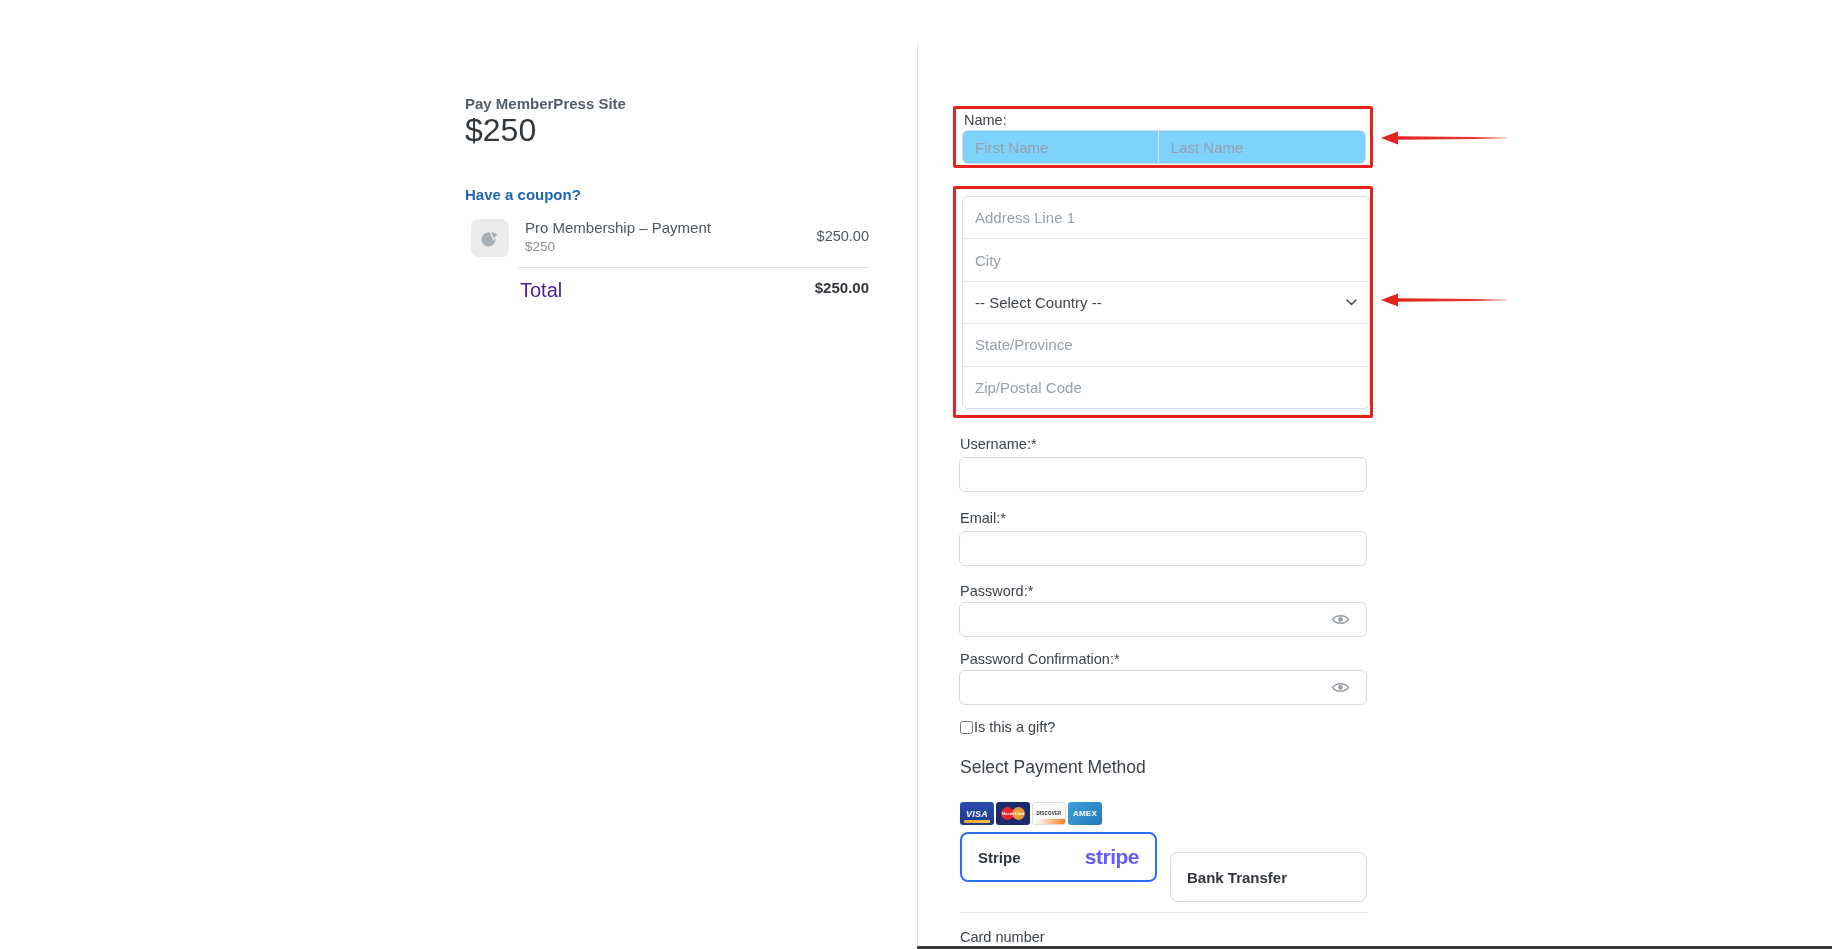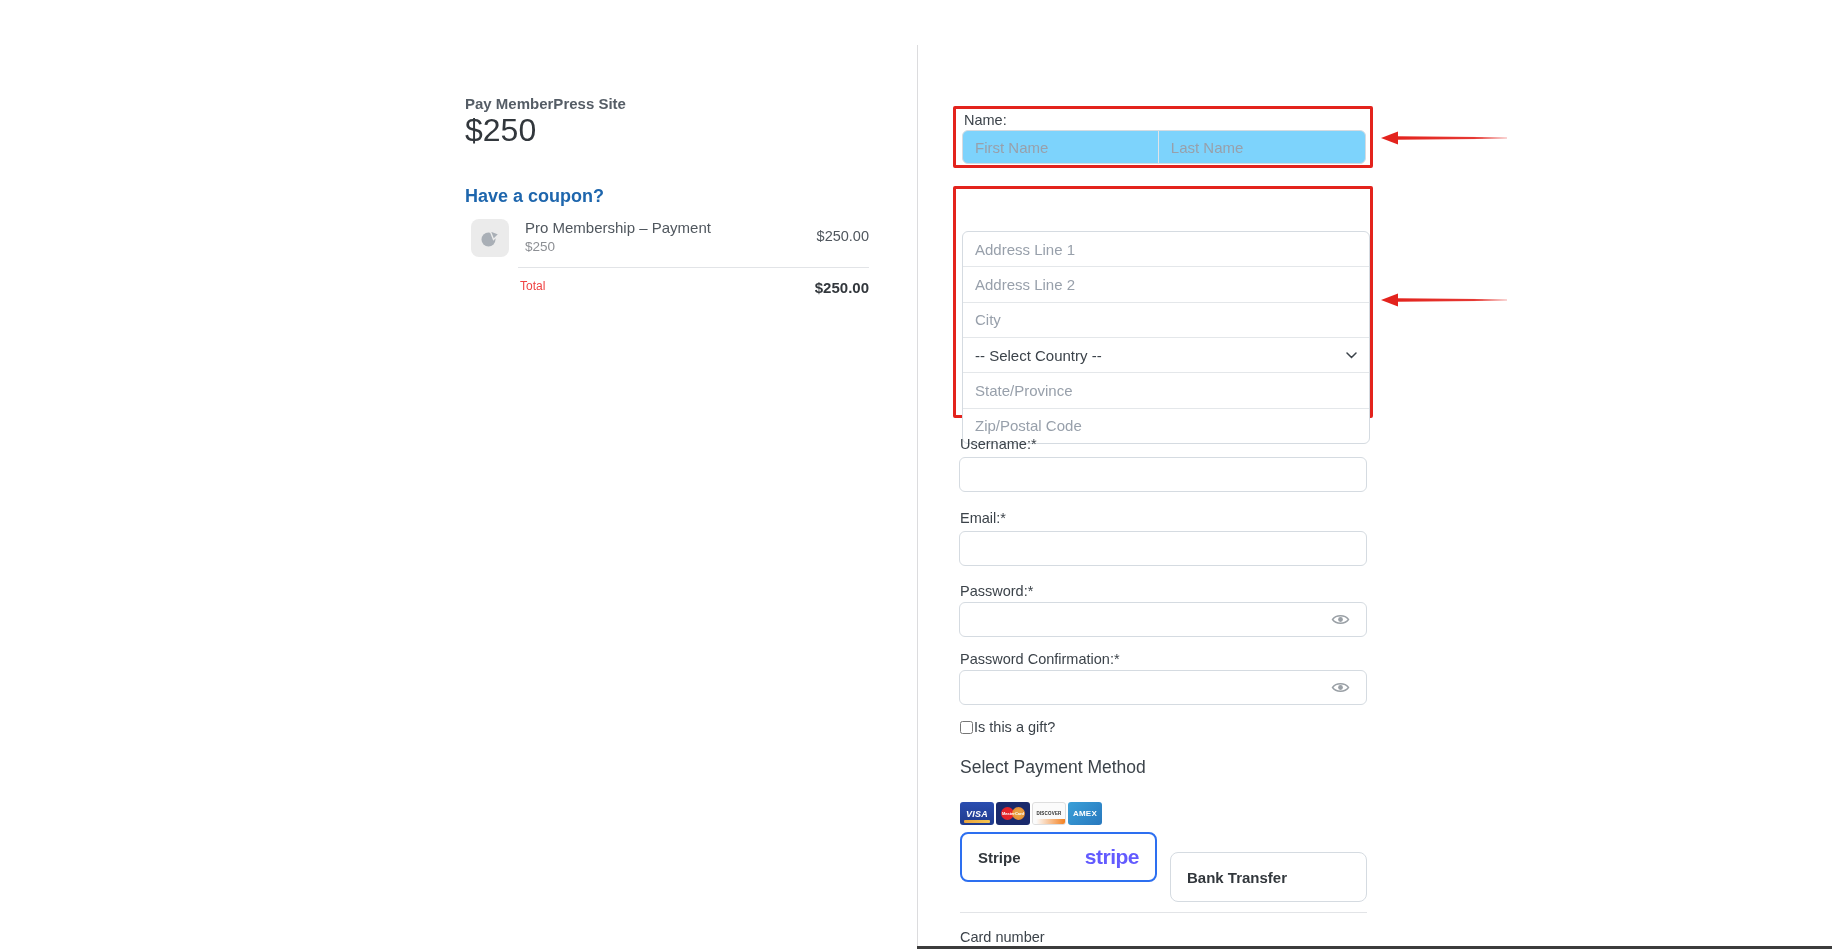--- a/index.html
+++ b/index.html
@@ -16,7 +16,7 @@
   
   .sum-title  { position:absolute; left:465px; top:95px;  font-size:15px; font-weight:700; color:#555d66; }
   .sum-price  { position:absolute; left:465px; top:112px; font-size:32px; color:#32373c; }
-  .coupon     { position:absolute; left:465px; top:186px; font-size:18px; font-weight:700;
+  .coupon     { position:absolute; left:465px; top:186px; font-size:15px; font-weight:700;
                 color:var(--link,#1e66ad); cursor:pointer; }
   .item-row   { position:absolute; left:471px; top:219px; width:398px; display:flex; }
   .item-icon  { width:38px; height:38px; border-radius:8px; background:#ebebeb; flex:0 0 38px;

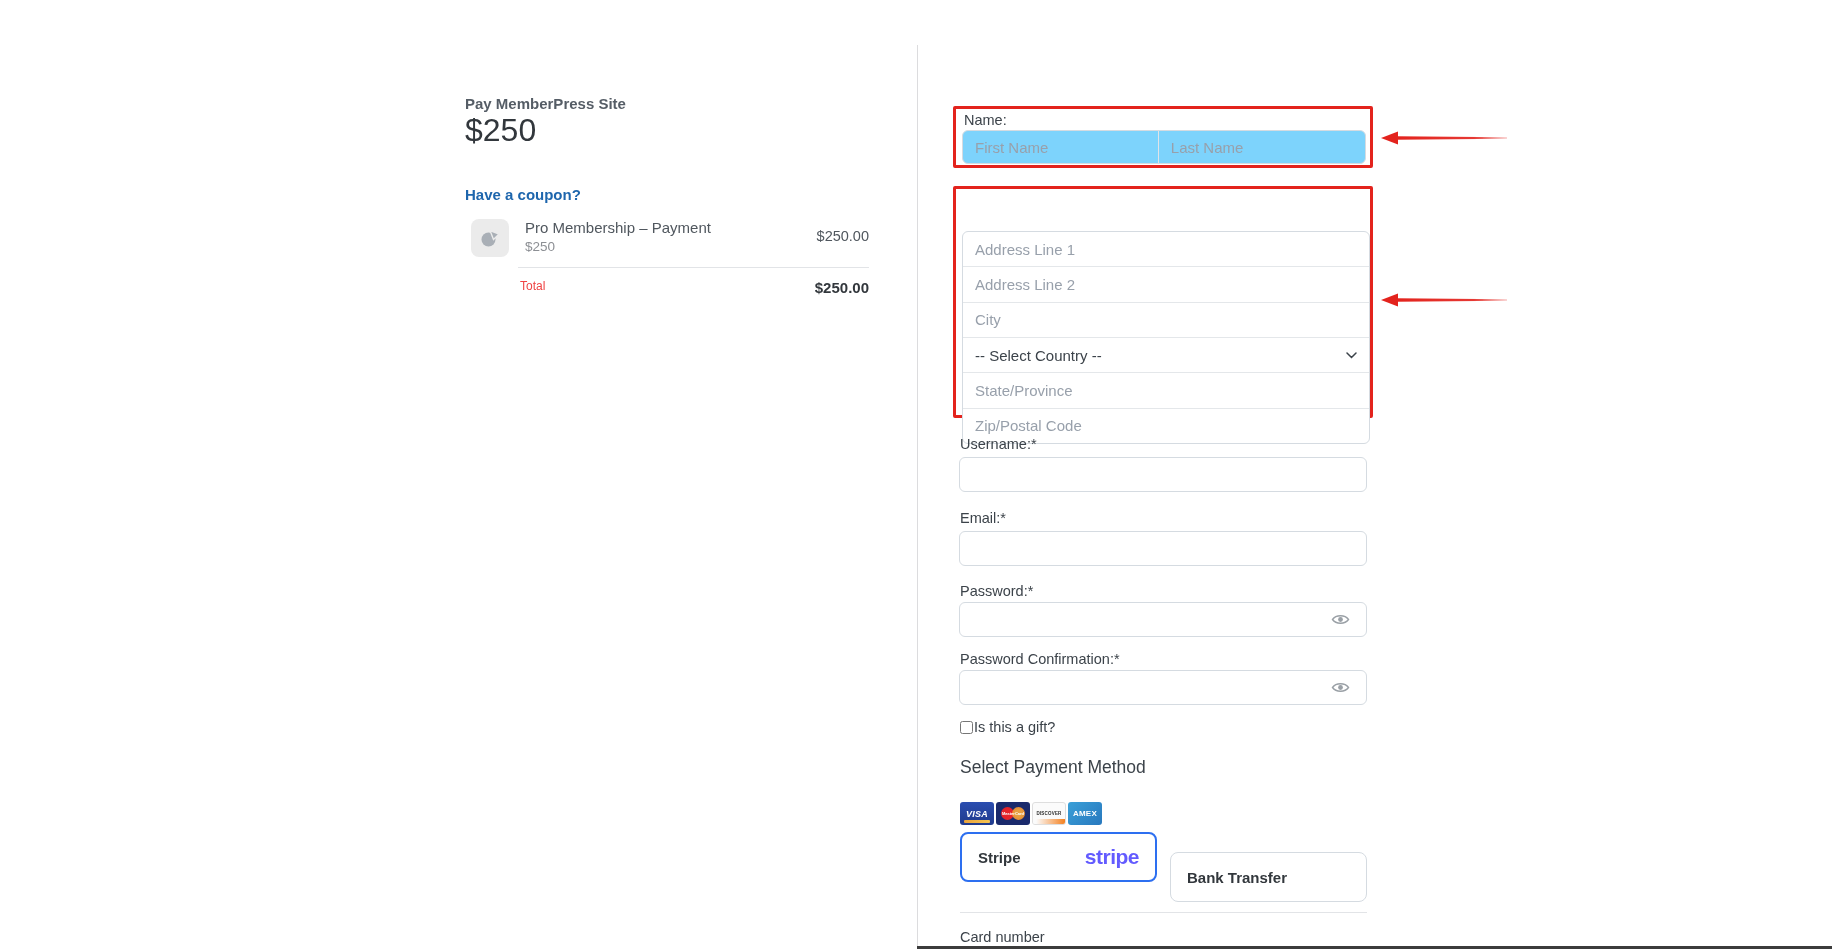--- a/index.html
+++ b/index.html
@@ -45,7 +45,7 @@
 
   .addr-group { position:absolute; left:6px; top:7px; width:408px; height:213px; background:#fff;
                 border:1px solid #d5dbe1; border-radius:6px; display:flex; flex-direction:column;
-                box-sizing:border-box; overflow:hidden;margin-top:35px; }
+                box-sizing:border-box; overflow:hidden; }
   .addr-row { flex:1; display:flex; align-items:center; padding:0 12px; border-top:1px solid #e4e7ea; }
   .addr-row:first-child { border-top:none; }
   .addr-row input { border:none; outline:none; width:100%; font-size:15px; font-family:inherit;

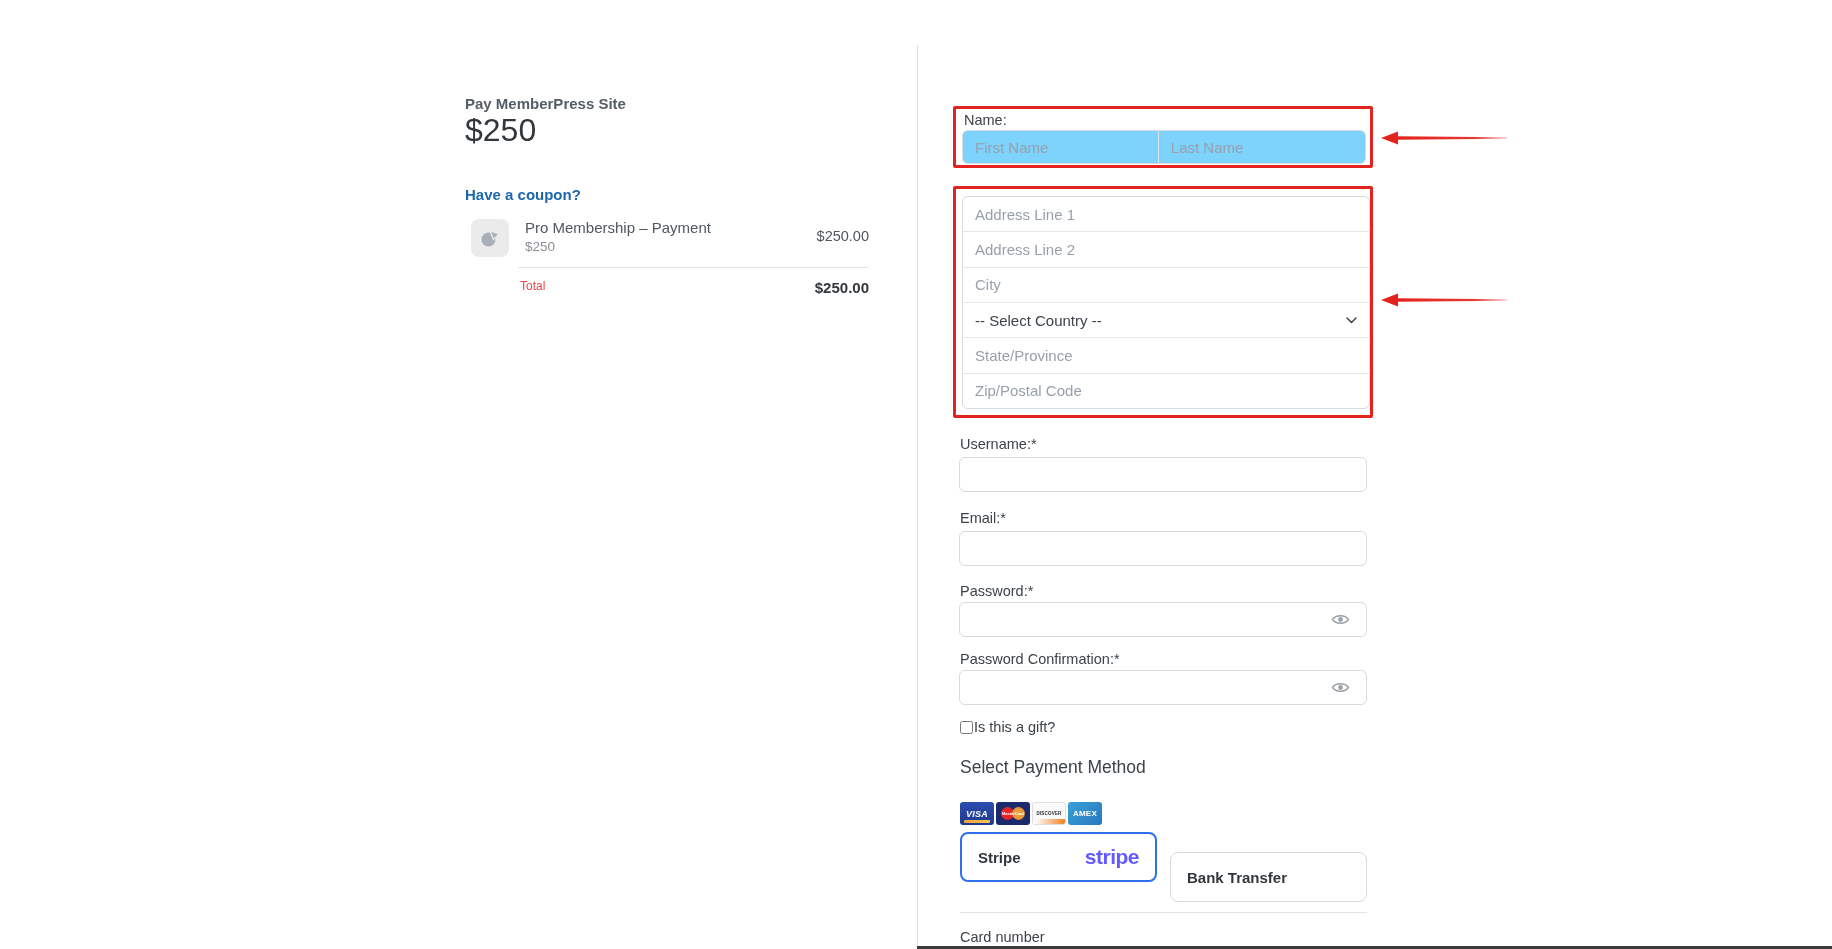--- a/index.html
+++ b/index.html
@@ -168,9 +168,6 @@
         <input type="text" placeholder="Address Line 1" style="">
       </div>
       <div class="addr-row">
-        <input type="text" placeholder="Address Line 2" style="">
-      </div>
-      <div class="addr-row">
         <input type="text" placeholder="City" style="">
       </div>
       <div class="addr-row country-row">

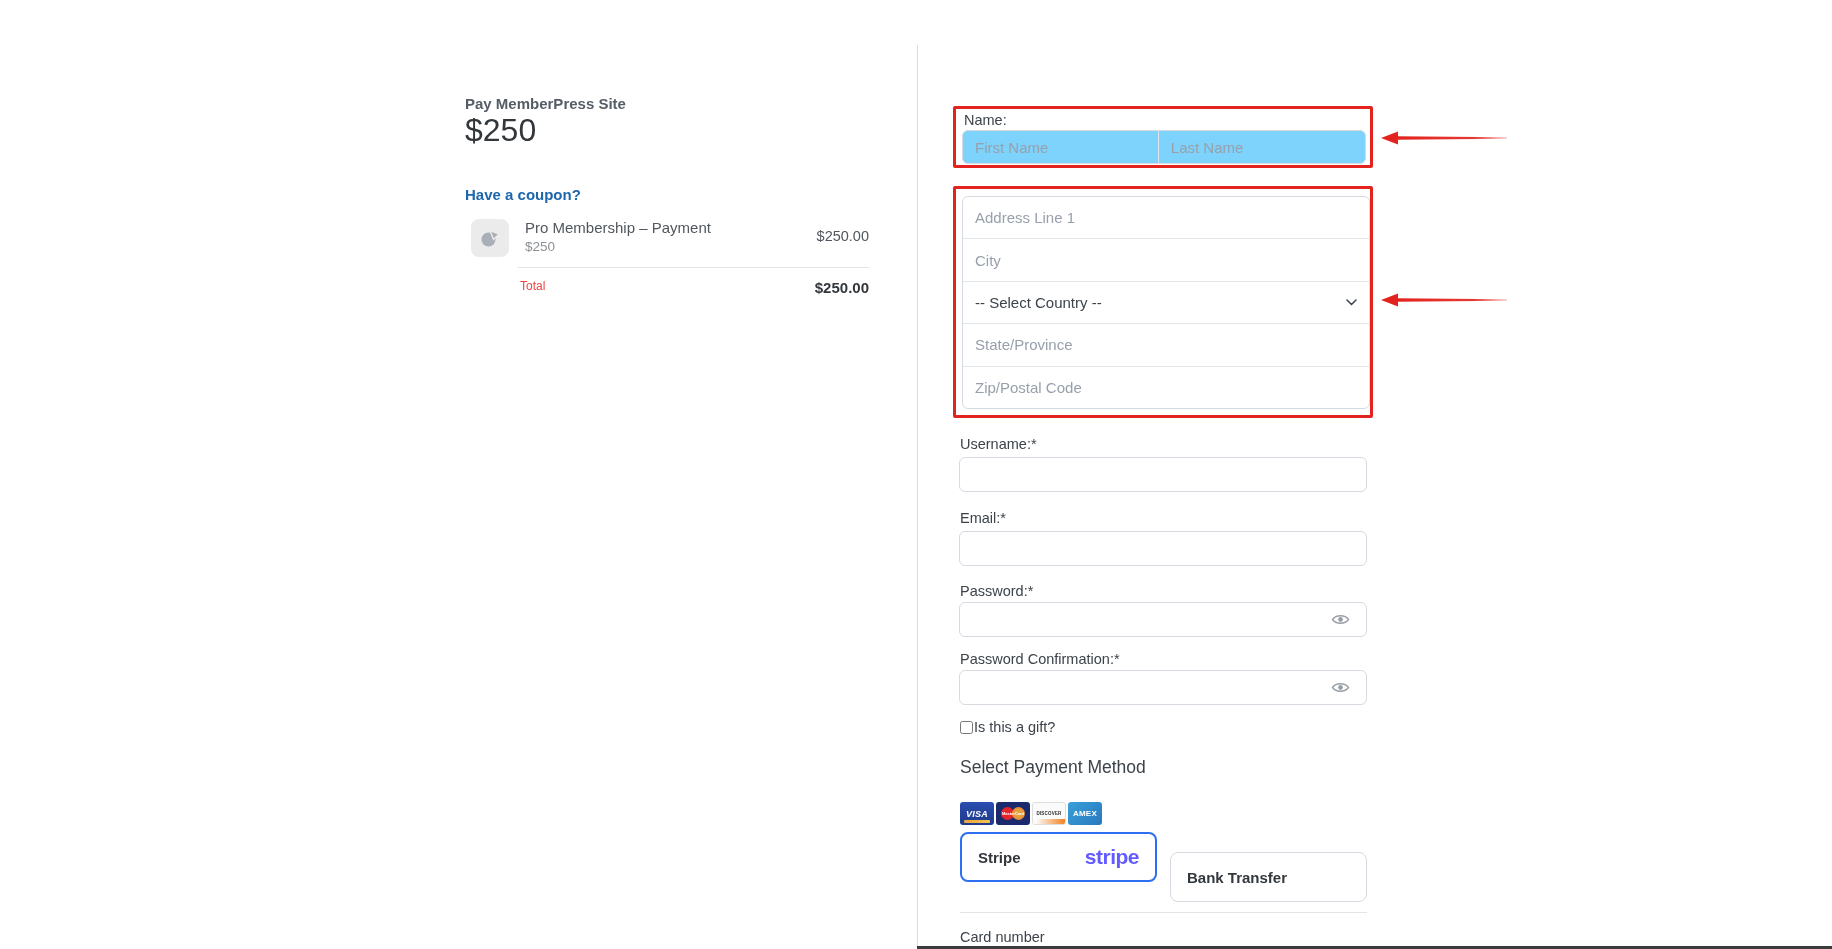--- a/index.html
+++ b/index.html
@@ -27,7 +27,7 @@
   .item-amount{ font-size:14.5px; color:#50575e; padding-top:9px; }
   .sum-div    { position:absolute; left:518px; top:267px; width:351px; height:1px; background:#e2e4e7; }
   .total-row  { position:absolute; left:520px; top:279px; width:349px; display:flex; justify-content:space-between; }
-  .total-label{ font-size:12px; color:#ef4444; }
+  .total-label{ font-size:20px; color:#4c1d95; }
   .total-amount{ font-size:15px; font-weight:700; color:#32373c; }
 
   

